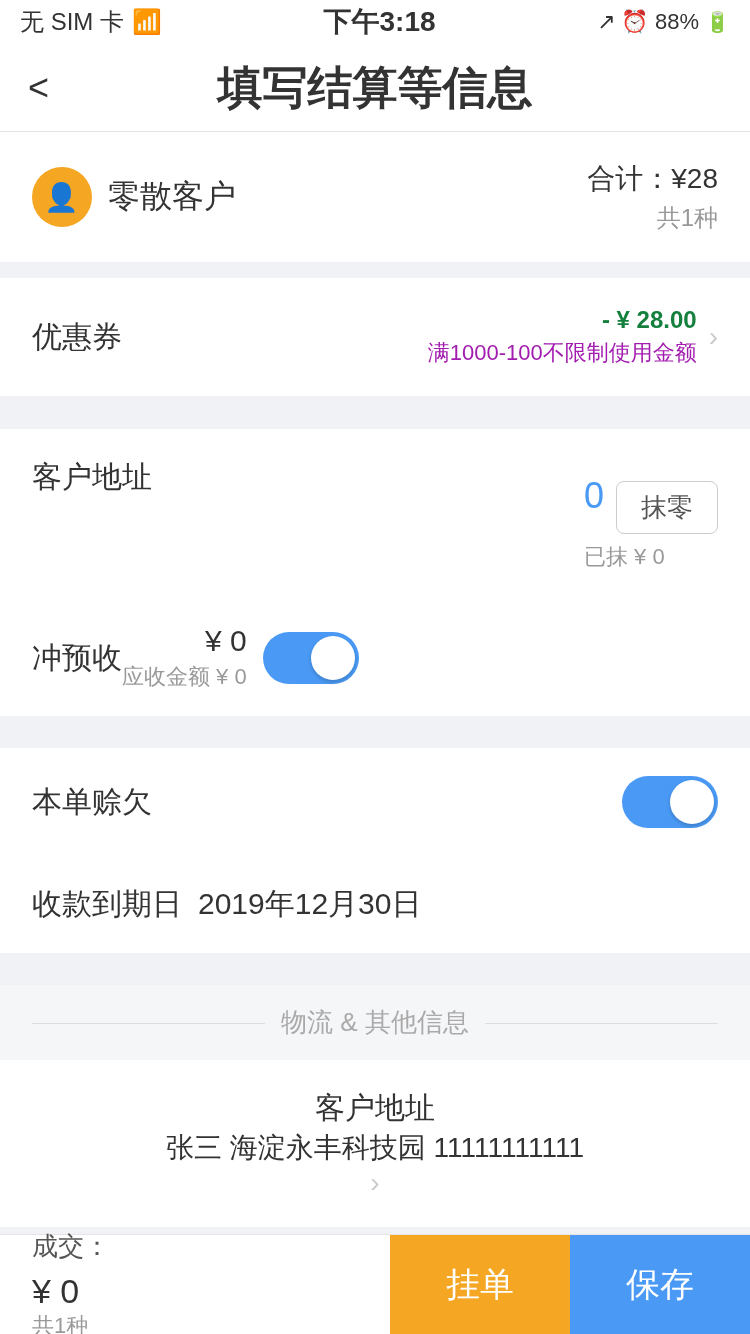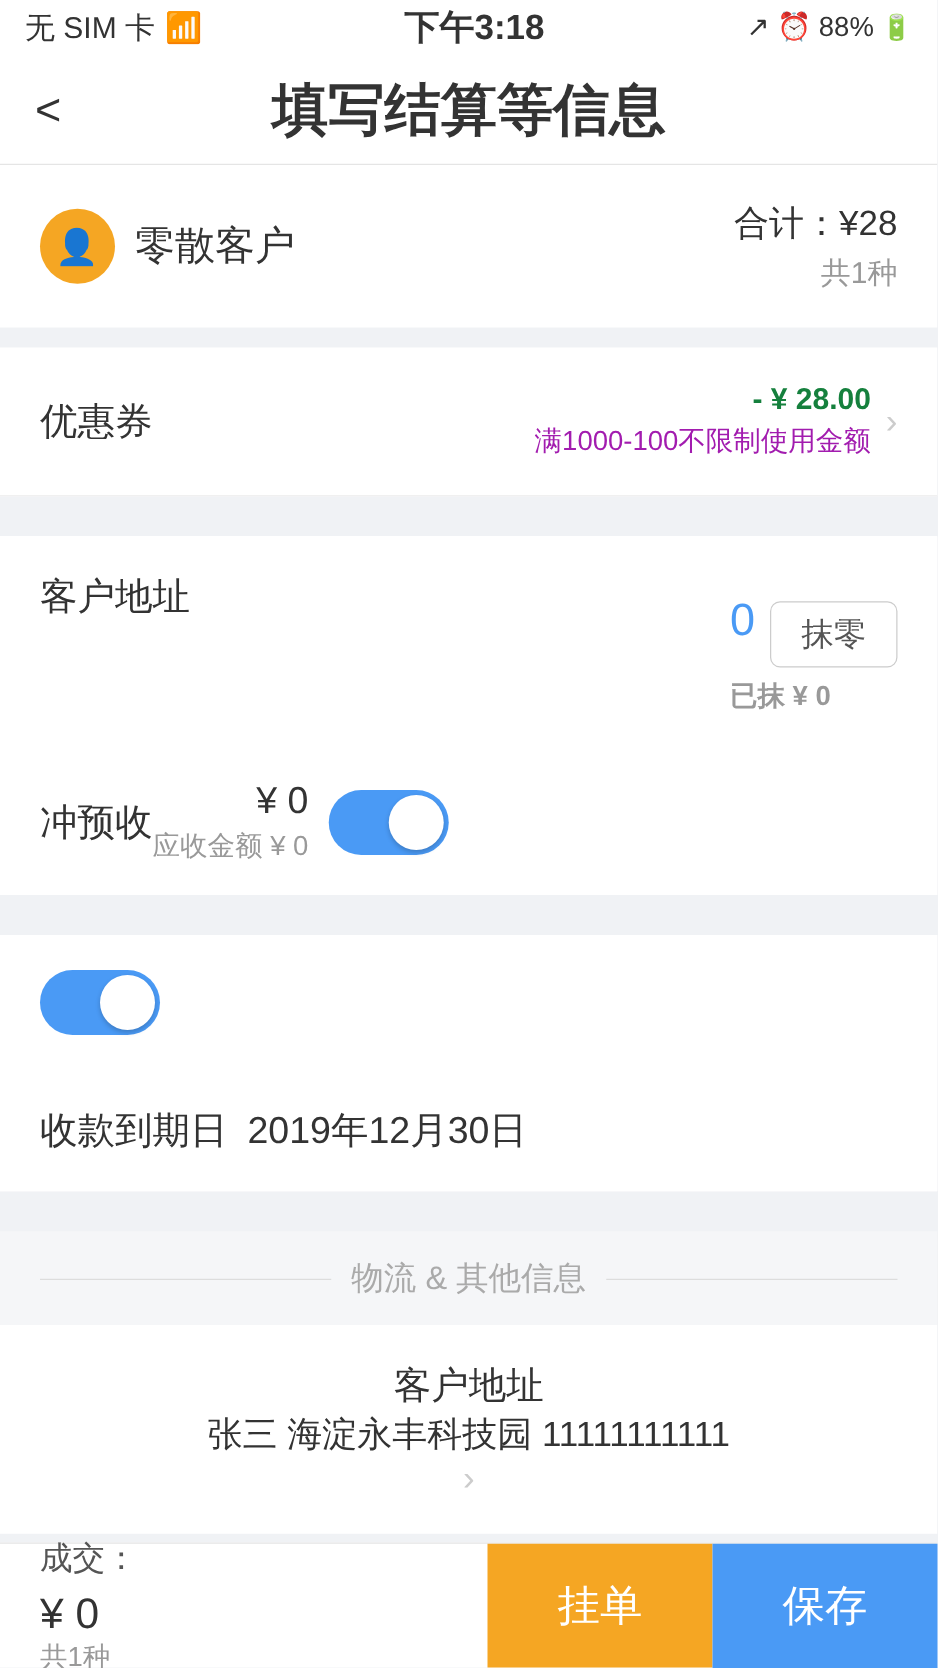--- a/index.html
+++ b/index.html
@@ -115,7 +115,7 @@
       cursor: pointer;
       margin-top: 24px;
     }
-    .deal-sub { font-size: 22px; color: #999; font-weight: bold; }
+    .deal-sub { font-size: 22px; color: #999; }
 
     
     .advance-row {

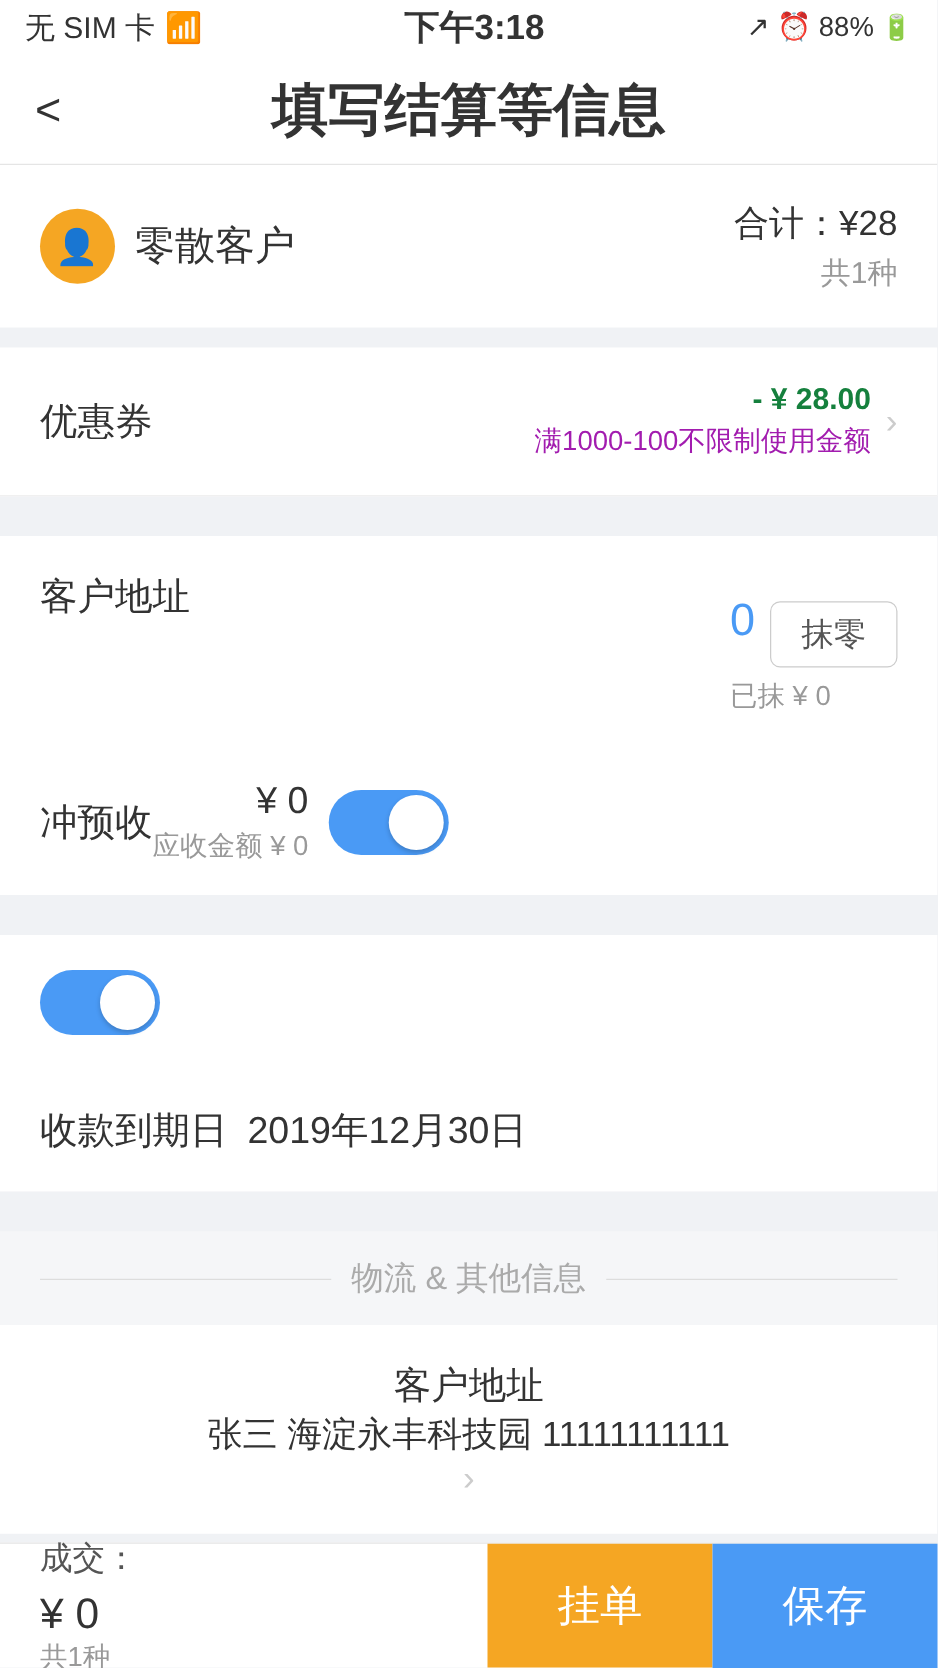--- a/index.html
+++ b/index.html
@@ -325,6 +325,7 @@
 
 <div class="section">
   <div class="arrears-row">
+    <span class="row-label">本单赊欠</span>
     <div class="toggle"></div>
   </div>
   <div class="duedate-row">

